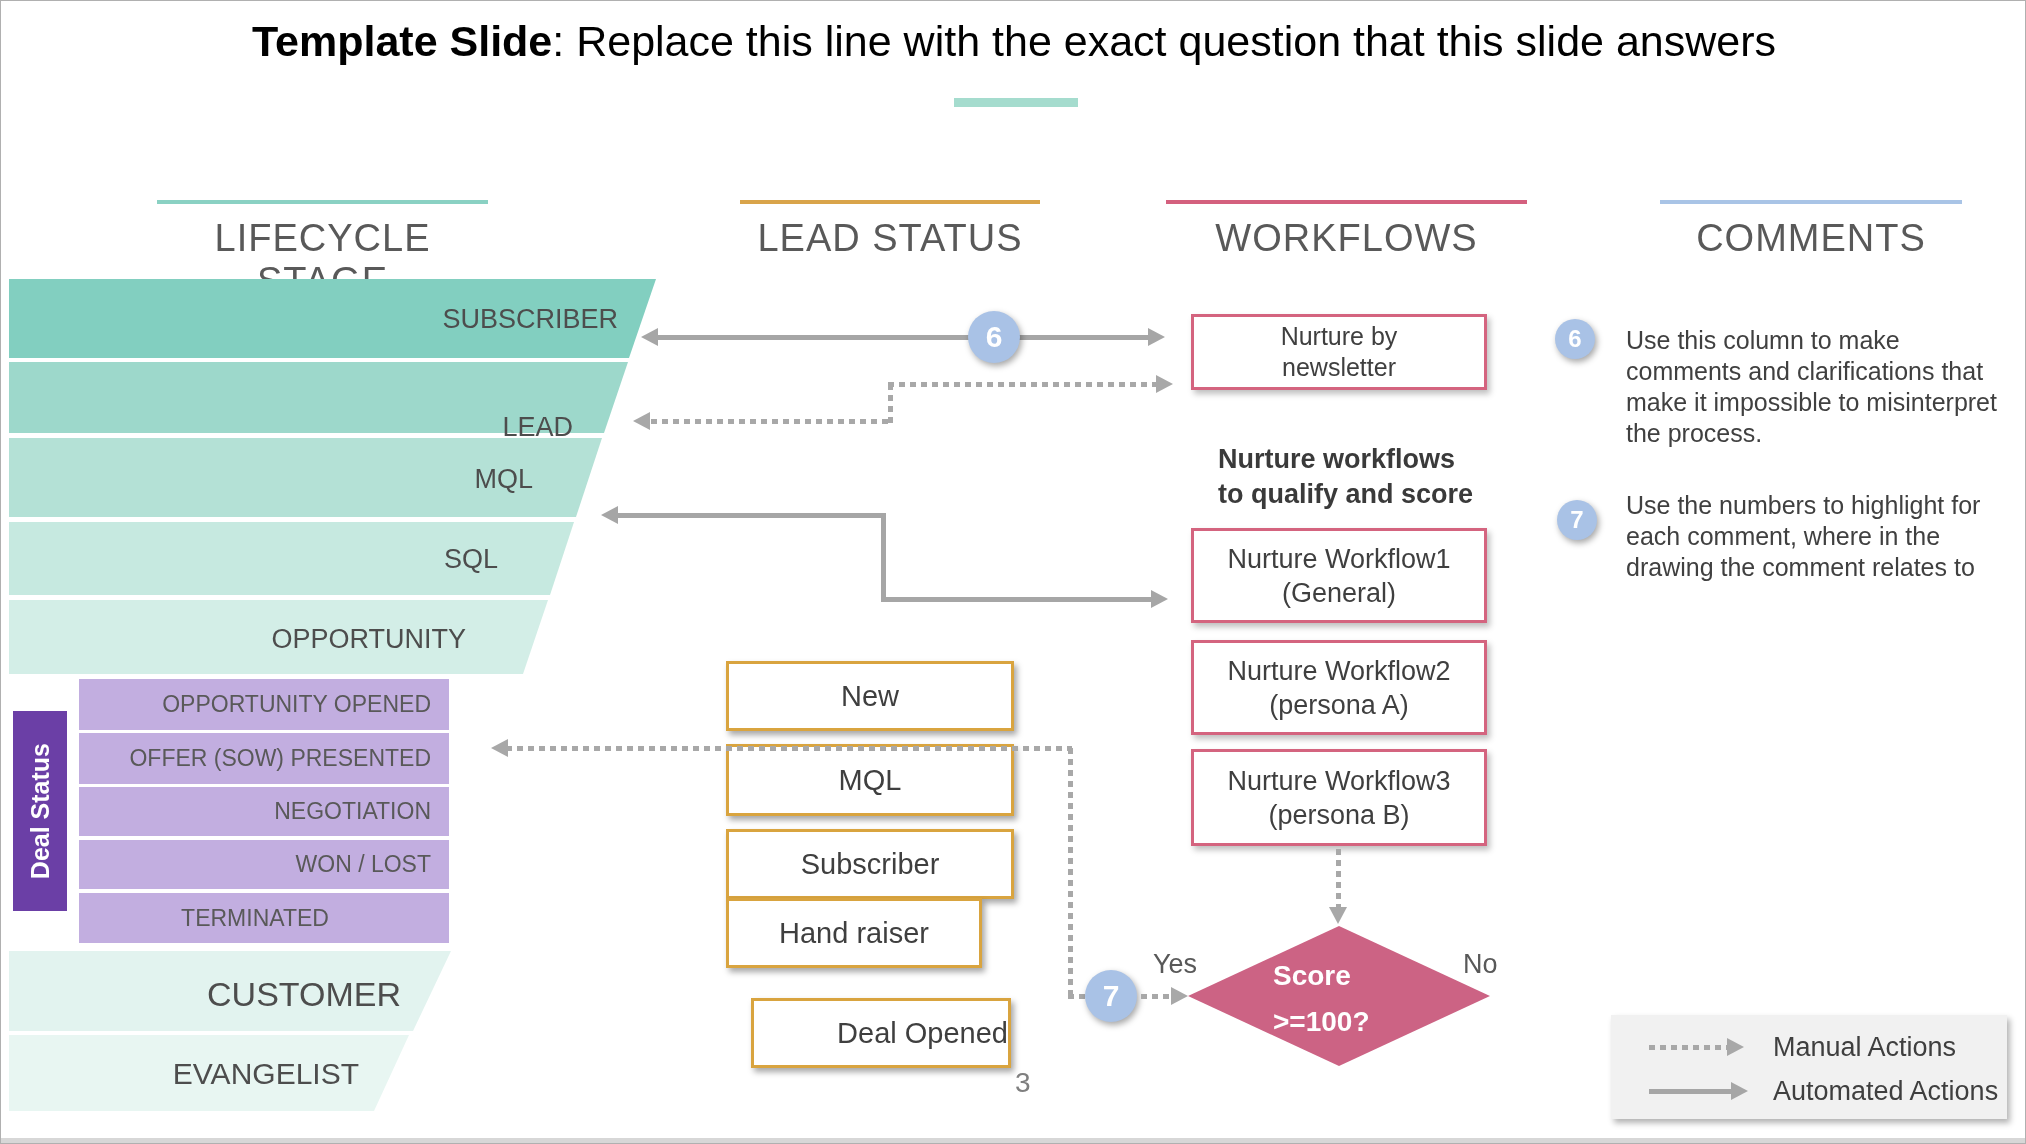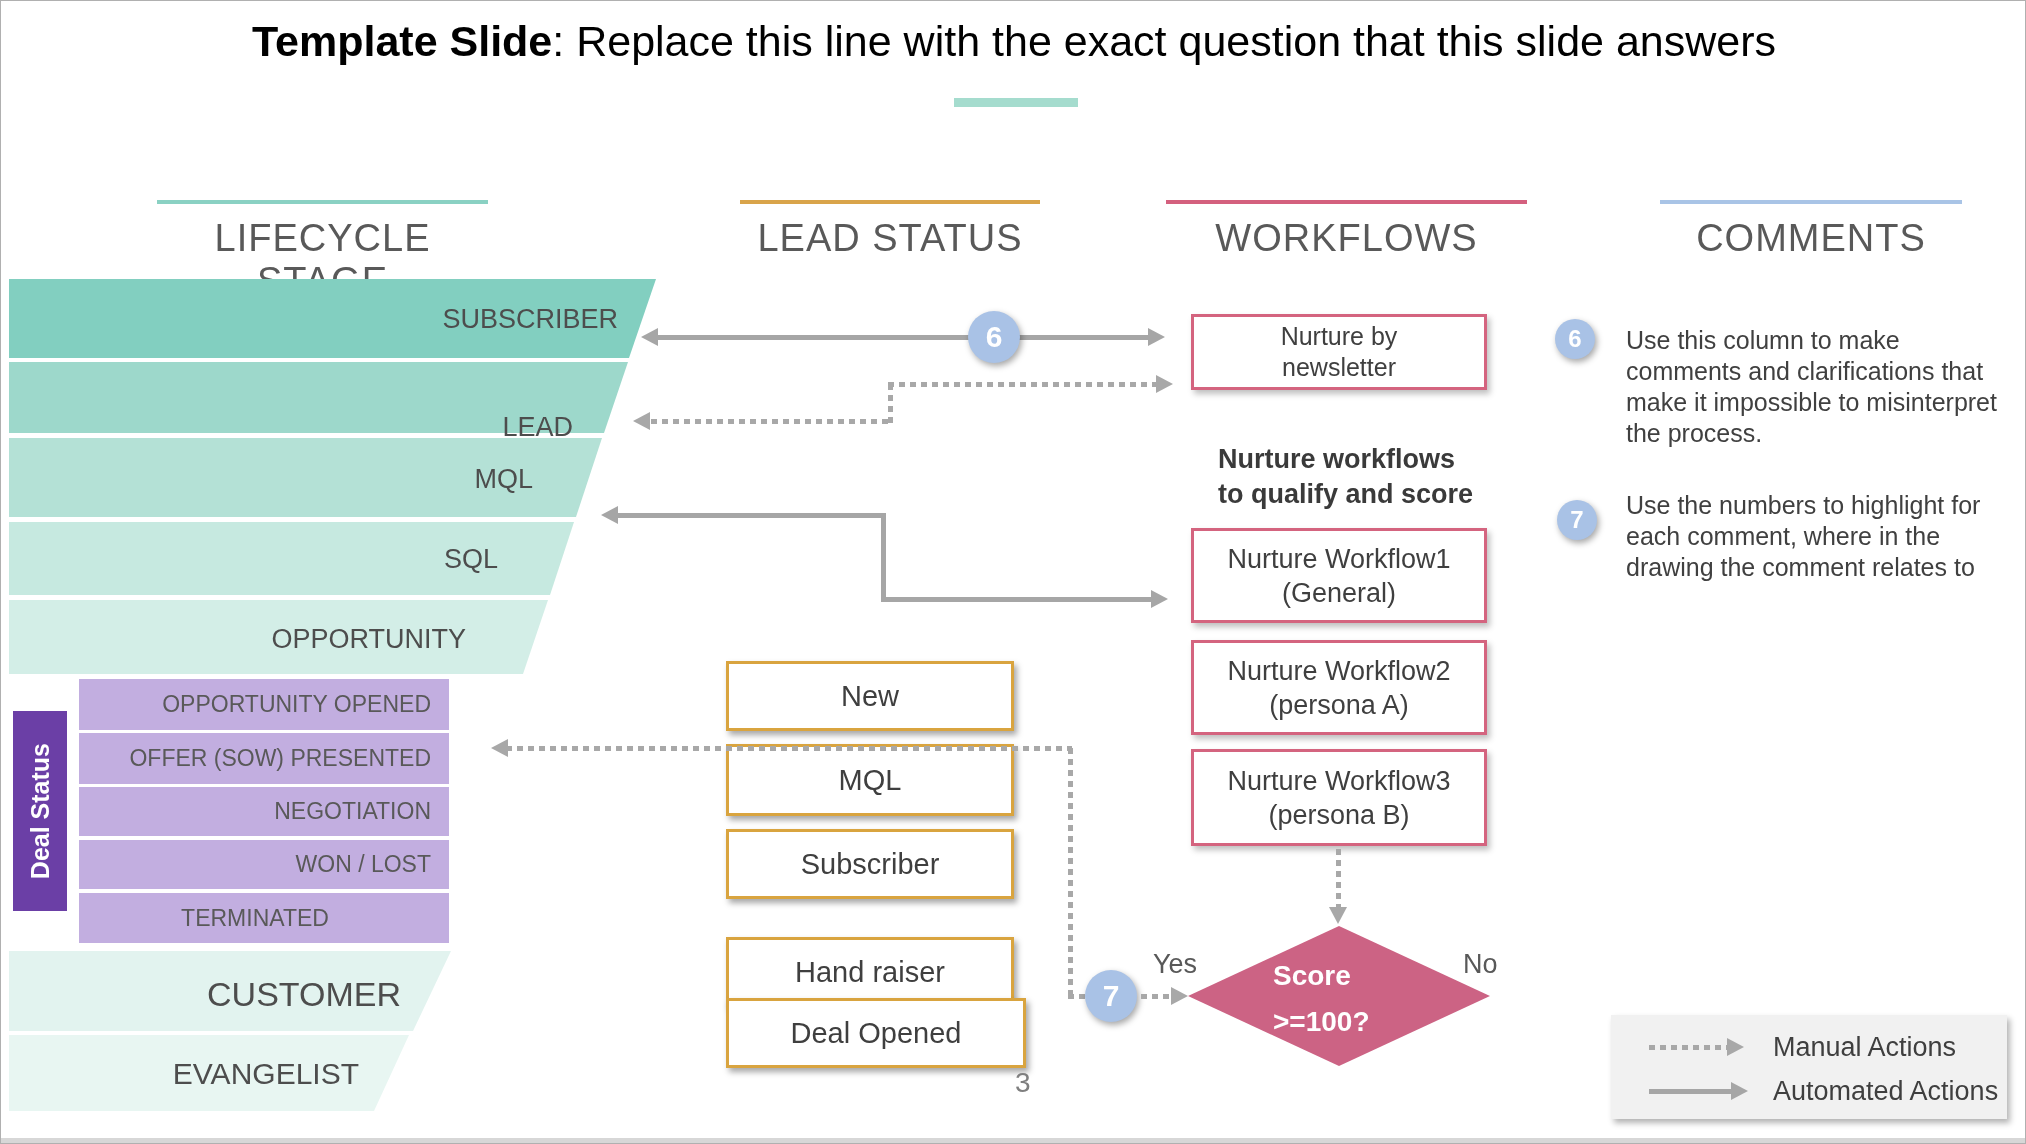--- a/index.html
+++ b/index.html
@@ -92,7 +92,7 @@
   <div class="abs box lead-box" style="left:725px;top:828px;width:288px;height:70px;">
       <span>Subscriber</span>
     </div>
-  <div class="abs box lead-box" style="left:725px;top:936px;width:288px;height:70px;">
+  <div class="abs box lead-box" style="left:725px;top:897px;width:256px;height:70px;">
       <span>Hand raiser</span>
     </div>
   <div class="abs box lead-box" style="left:725px;top:997px;width:300px;height:70px;">

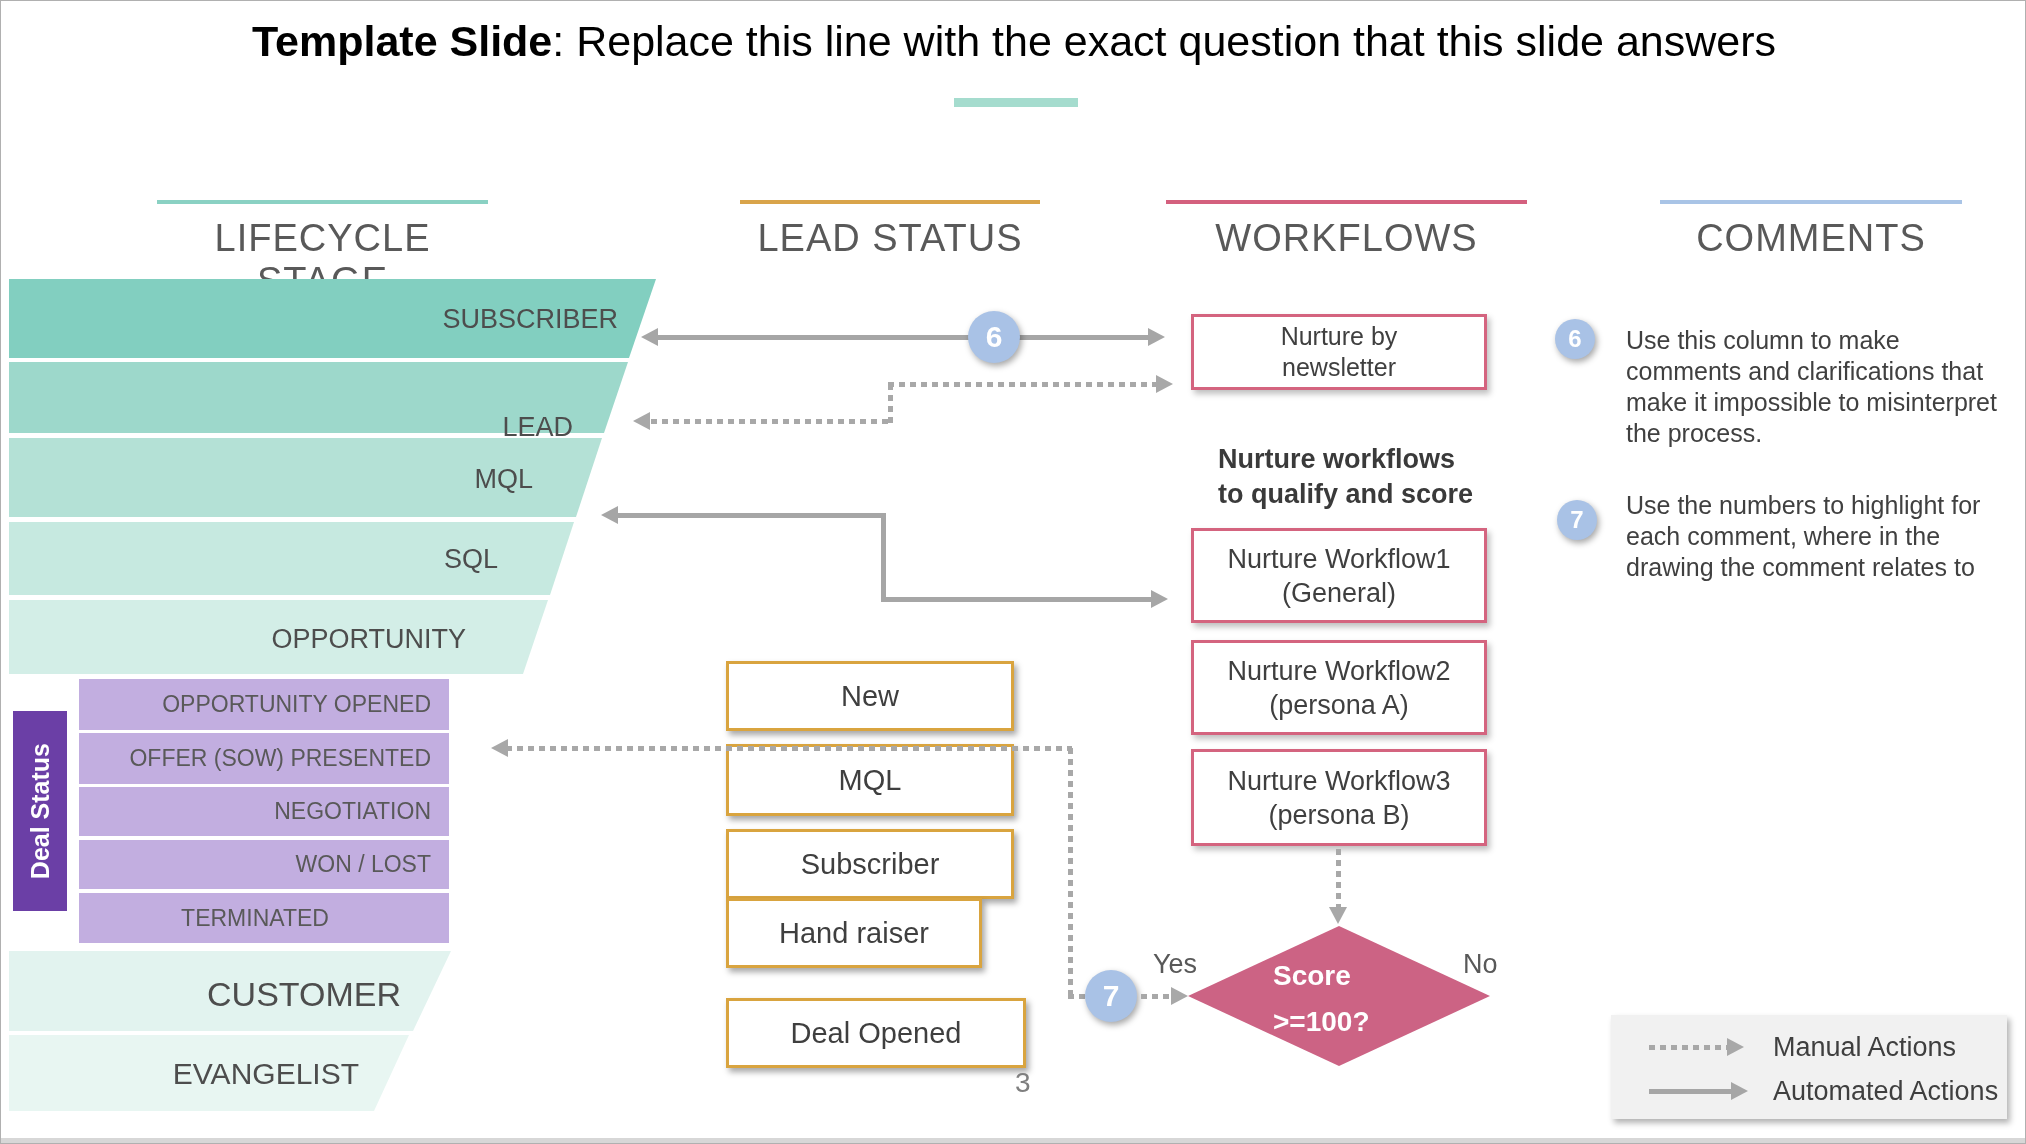--- a/index.html
+++ b/index.html
@@ -95,7 +95,7 @@
   <div class="abs box lead-box" style="left:725px;top:897px;width:256px;height:70px;">
       <span>Hand raiser</span>
     </div>
-  <div class="abs box lead-box" style="left:725px;top:997px;width:300px;height:70px;">
+  <div class="abs box lead-box" style="left:750px;top:997px;width:260px;height:70px;align-items:flex-end;">
       <span>Deal Opened</span>
     </div>
 

